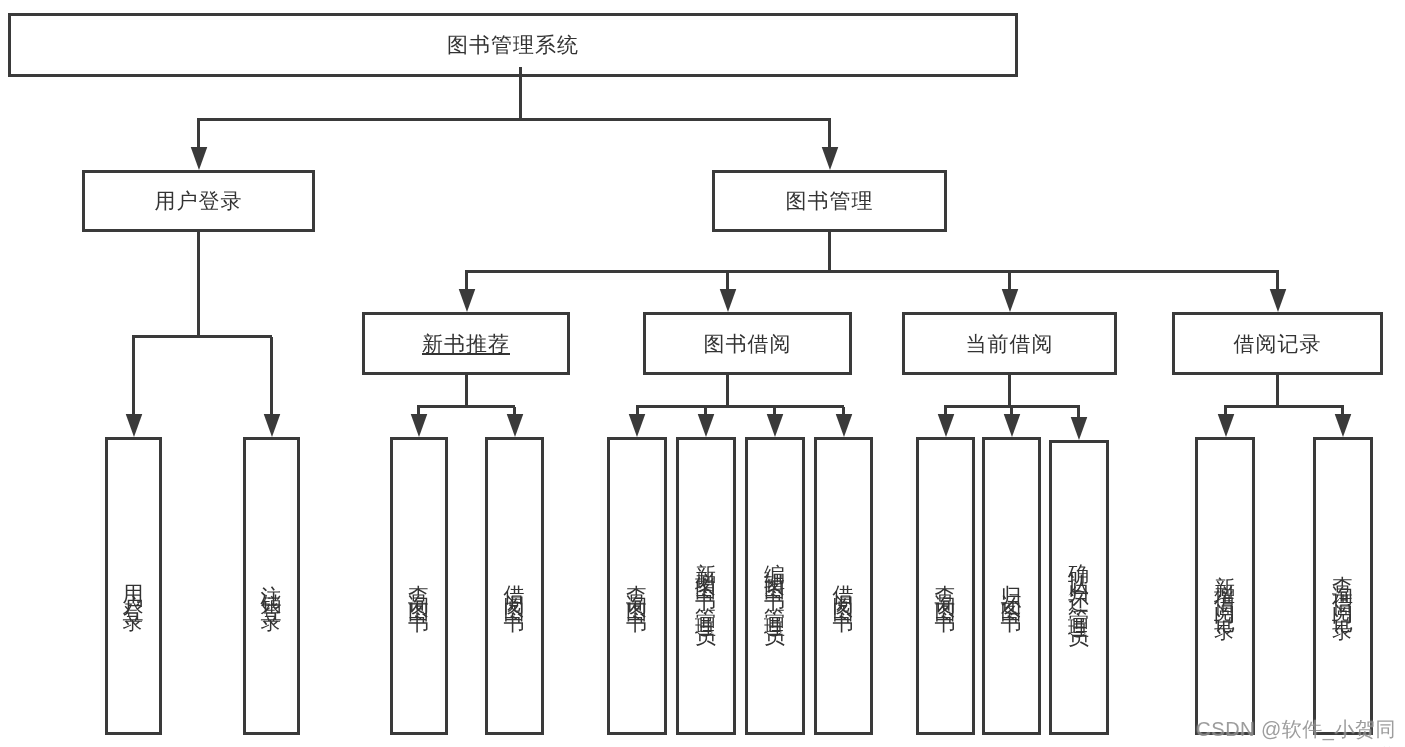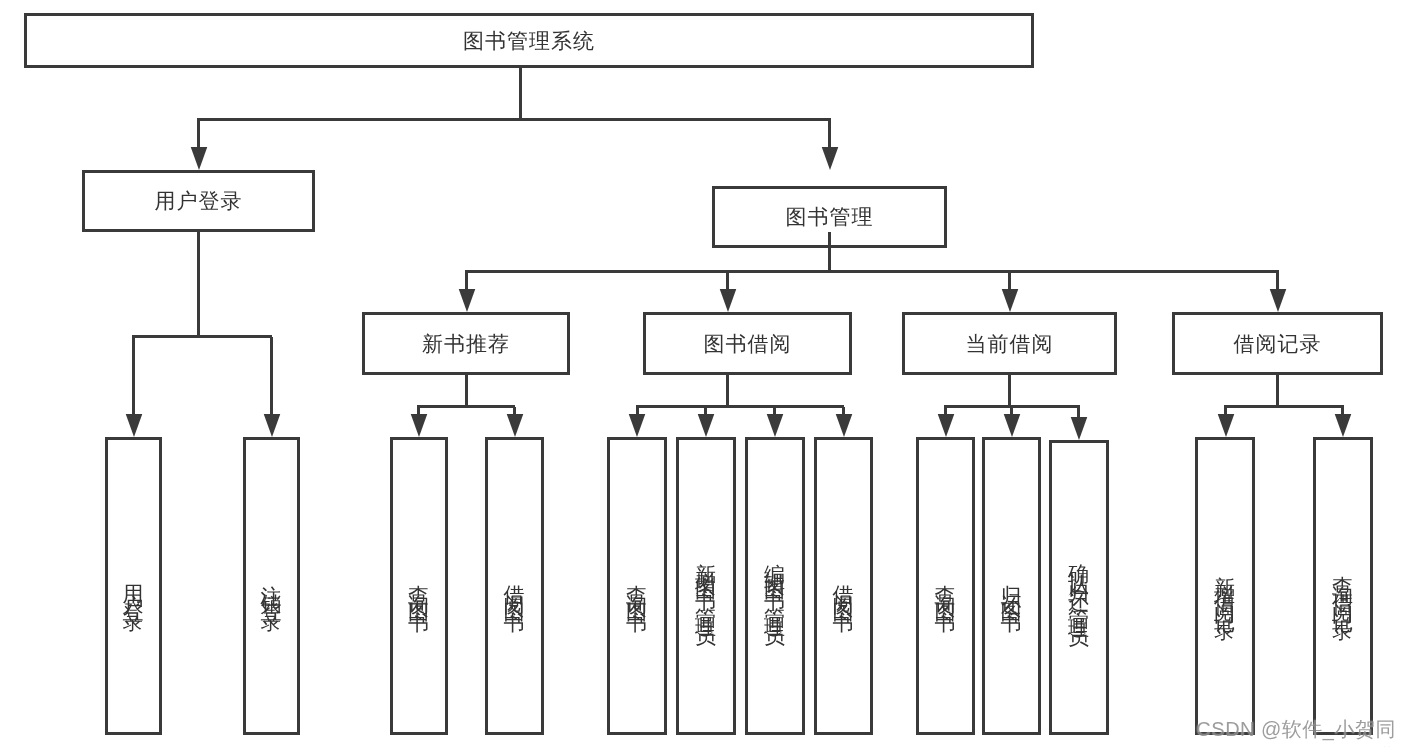--- a/index.html
+++ b/index.html
@@ -68,7 +68,7 @@
 
 <div class="canvas">
 
-  <div class="node" style="left:24px; top:13px; width:1010px; height:55px;">
+  <div class="node" style="left:8px; top:13px; width:1010px; height:64px;">
     <span>图书管理系统</span>
   </div>
 

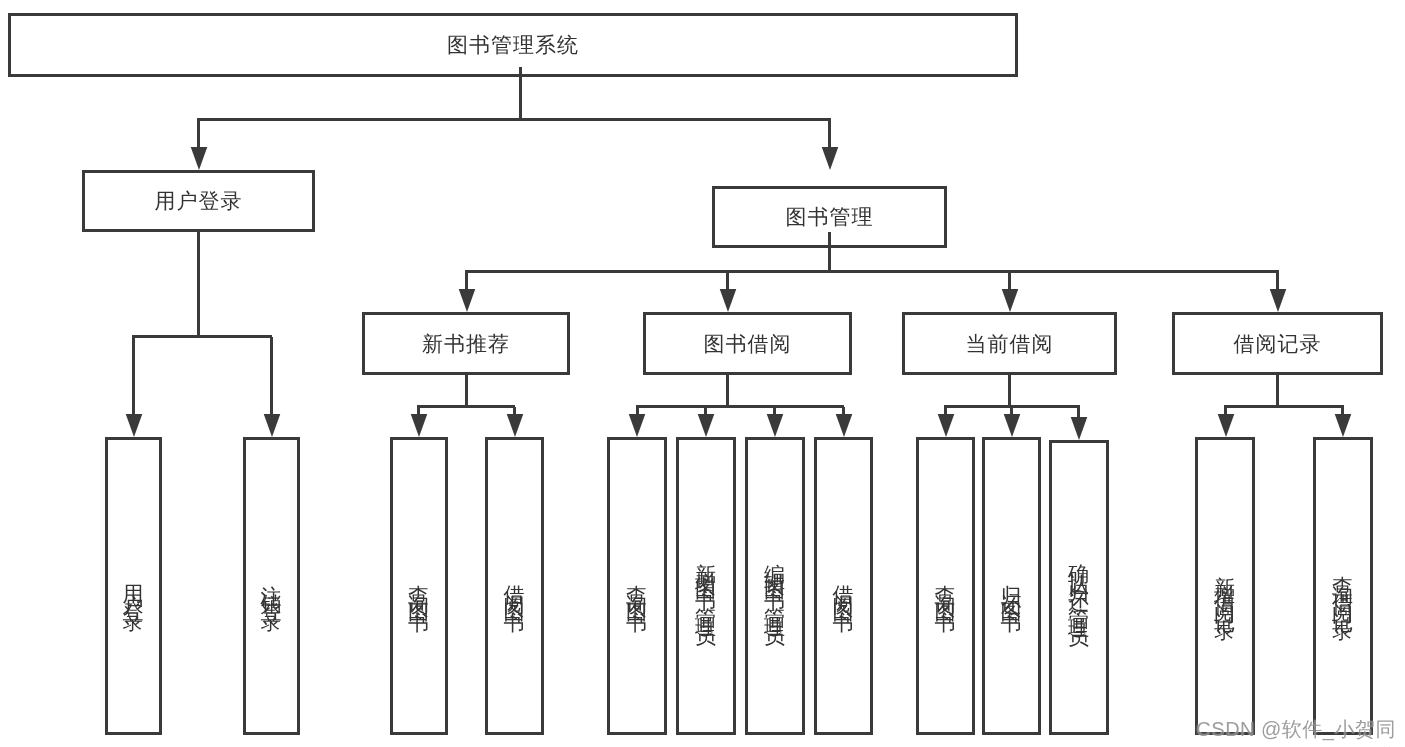--- a/index.html
+++ b/index.html
@@ -82,7 +82,7 @@
   <div class="node" style="left:82px; top:170px; width:233px; height:62px;">
     <span>用户登录</span>
   </div>
-  <div class="node" style="left:712px; top:186px; width:235px; height:62px;">
+  <div class="node" style="left:712px; top:170px; width:235px; height:62px;">
     <span>图书管理</span>
   </div>
 

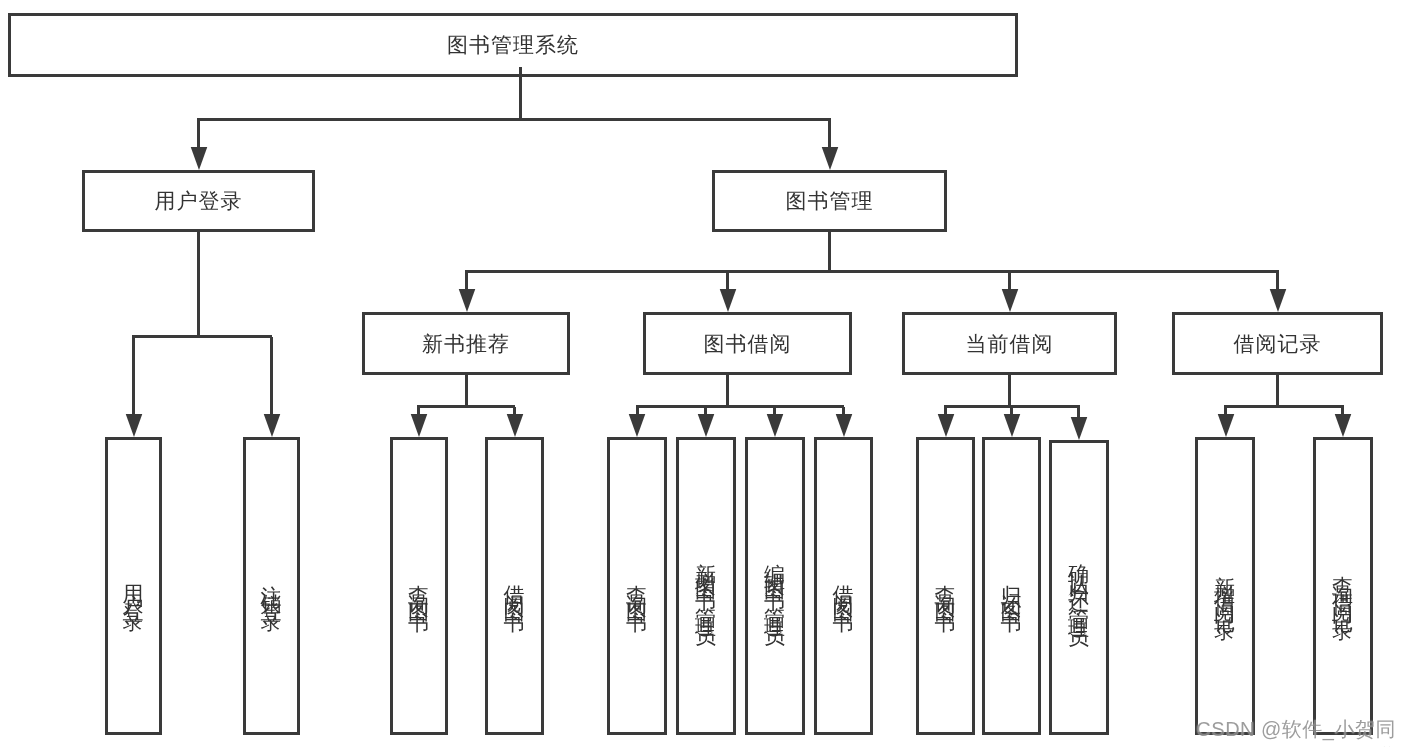--- a/index.html
+++ b/index.html
@@ -104,7 +104,7 @@
   <div class="vl" style="left:1276px; top:272px; height:19px;"></div>
   <div class="arrow" style="left:1269px; top:289px;"></div>
 
-  <div class="node" style="left:362px; top:312px; width:208px; height:63px;">
+  <div class="node" style="left:362px; top:312px; width:208px; height:63px;text-decoration:underline;">
     <span>新书推荐</span>
   </div>
   <div class="node" style="left:623px; top:312px; width:209px; height:63px;margin-left:20px;">

